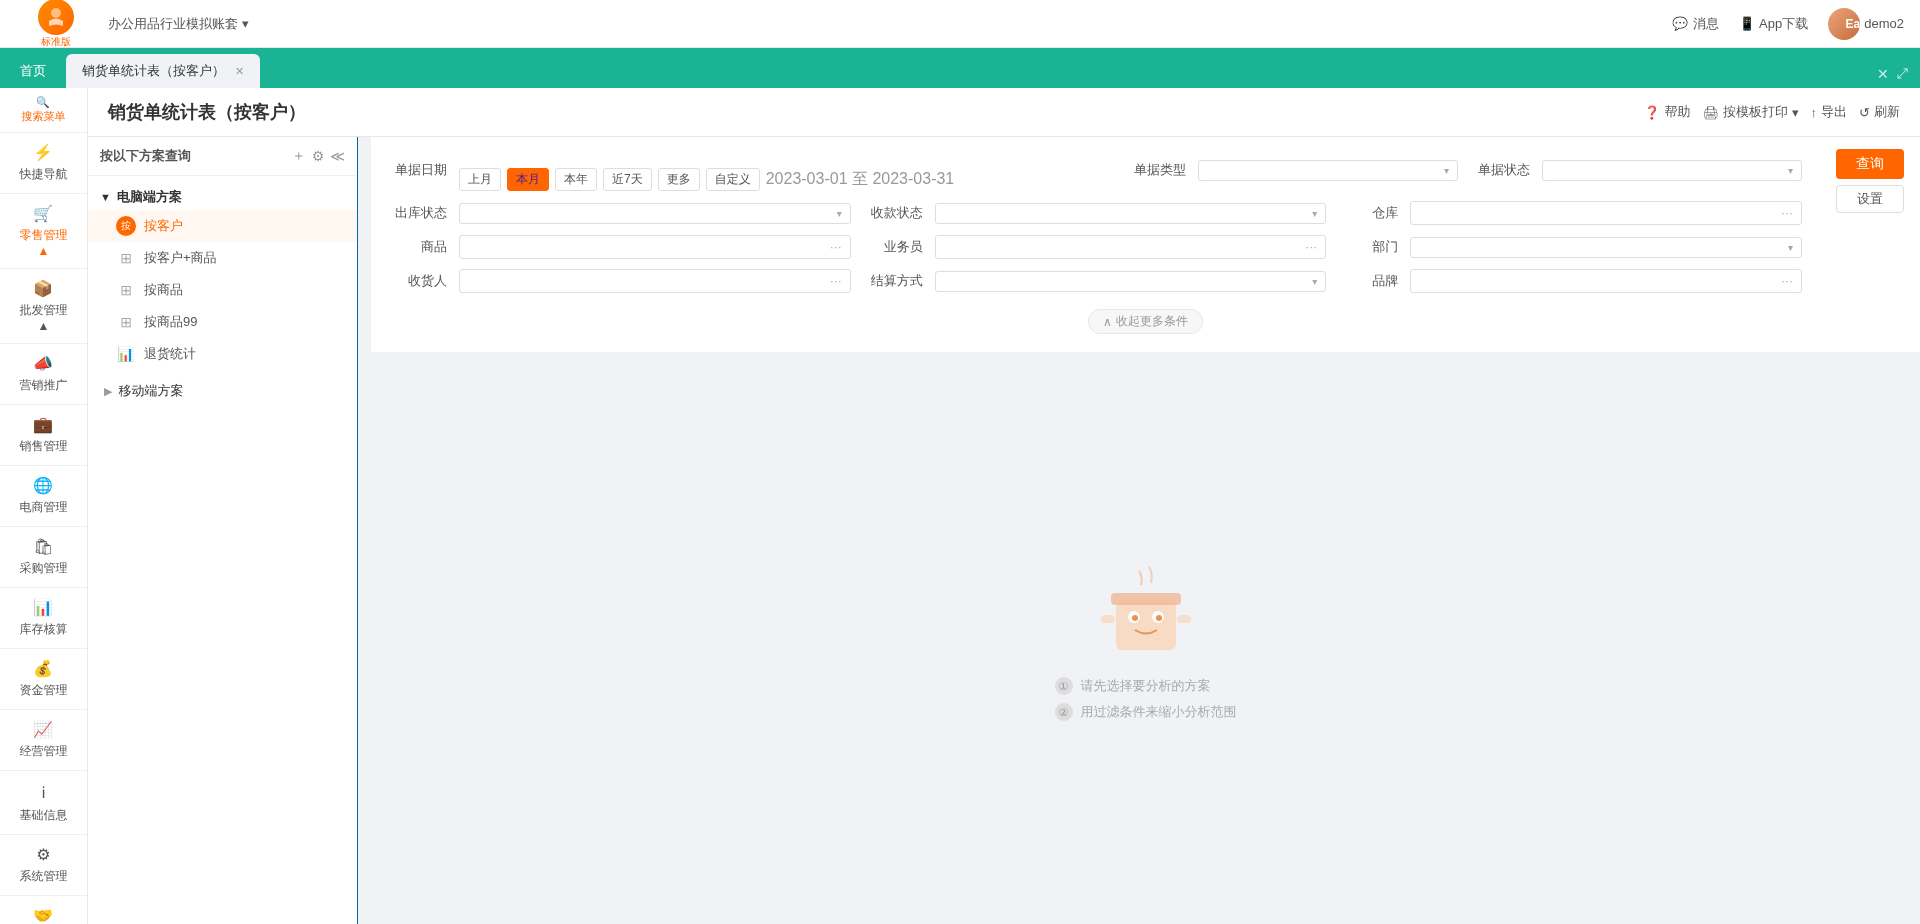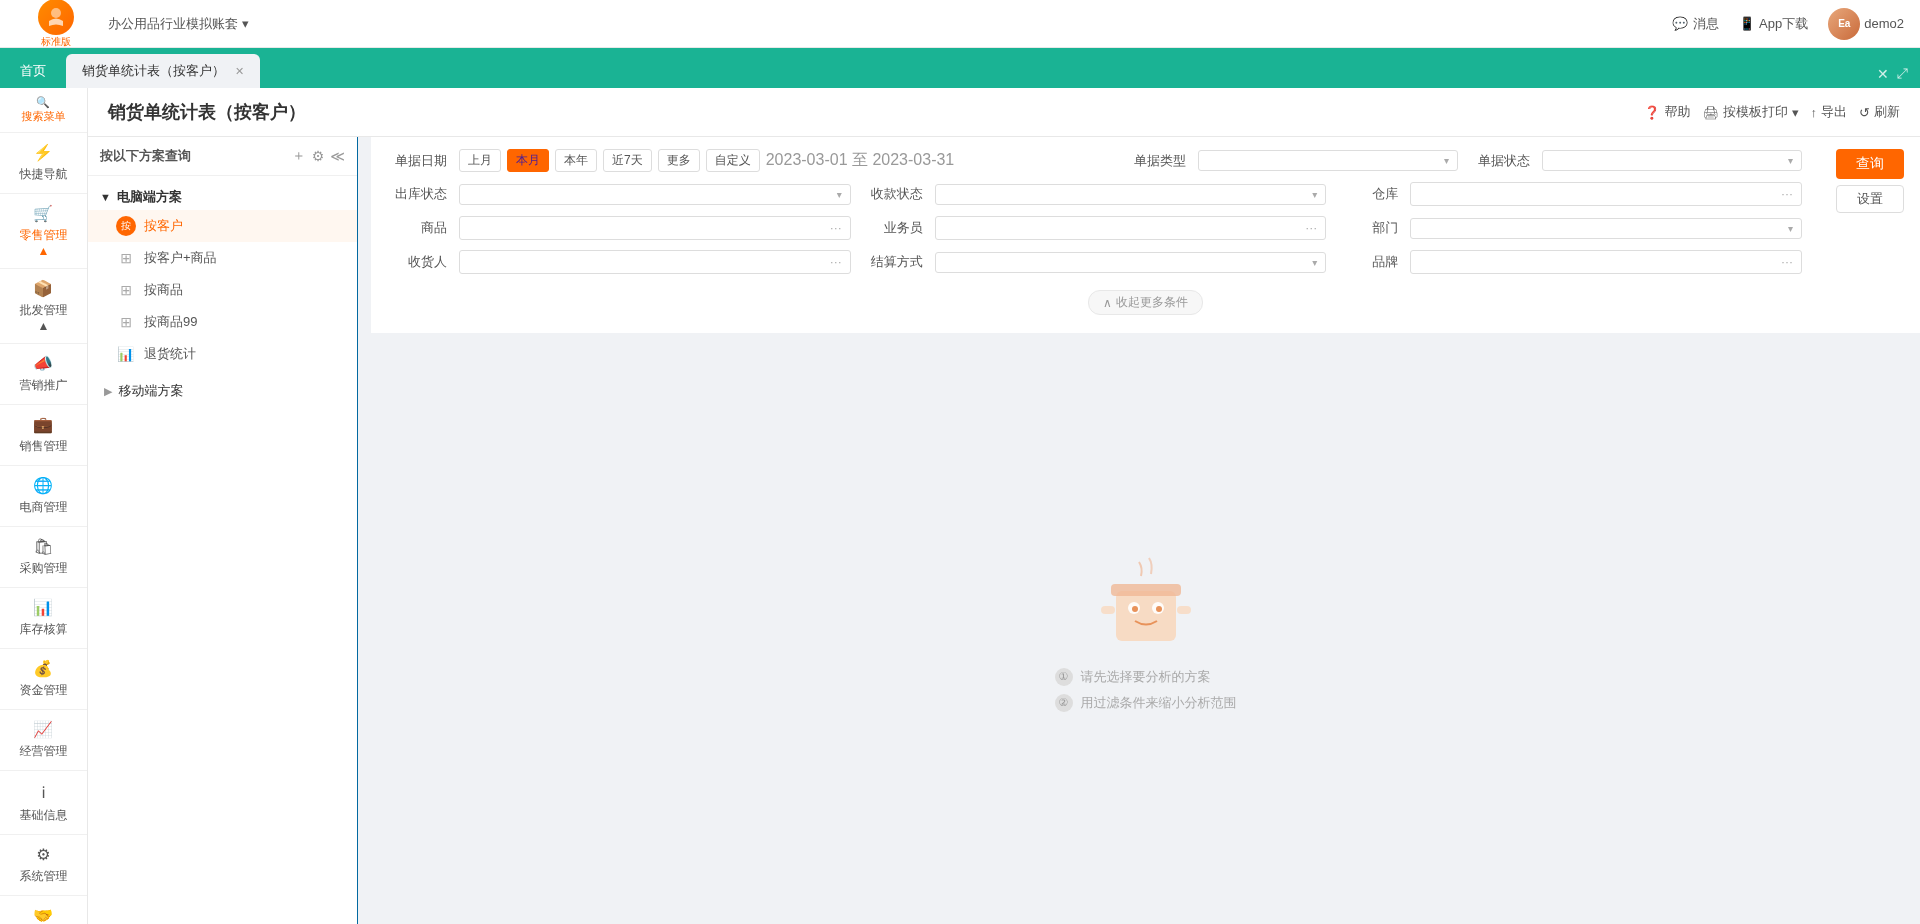--- a/index.html
+++ b/index.html
@@ -68,9 +68,9 @@
       background: linear-gradient(135deg, #e8a87c, #c96a3a);
       display: flex;
       align-items: center;
-      justify-content: center;
+      justify-content: flex-end;
       color: white;
-      font-size: 10px;
+      font-size: 12px;
       font-weight: bold;
     }
 

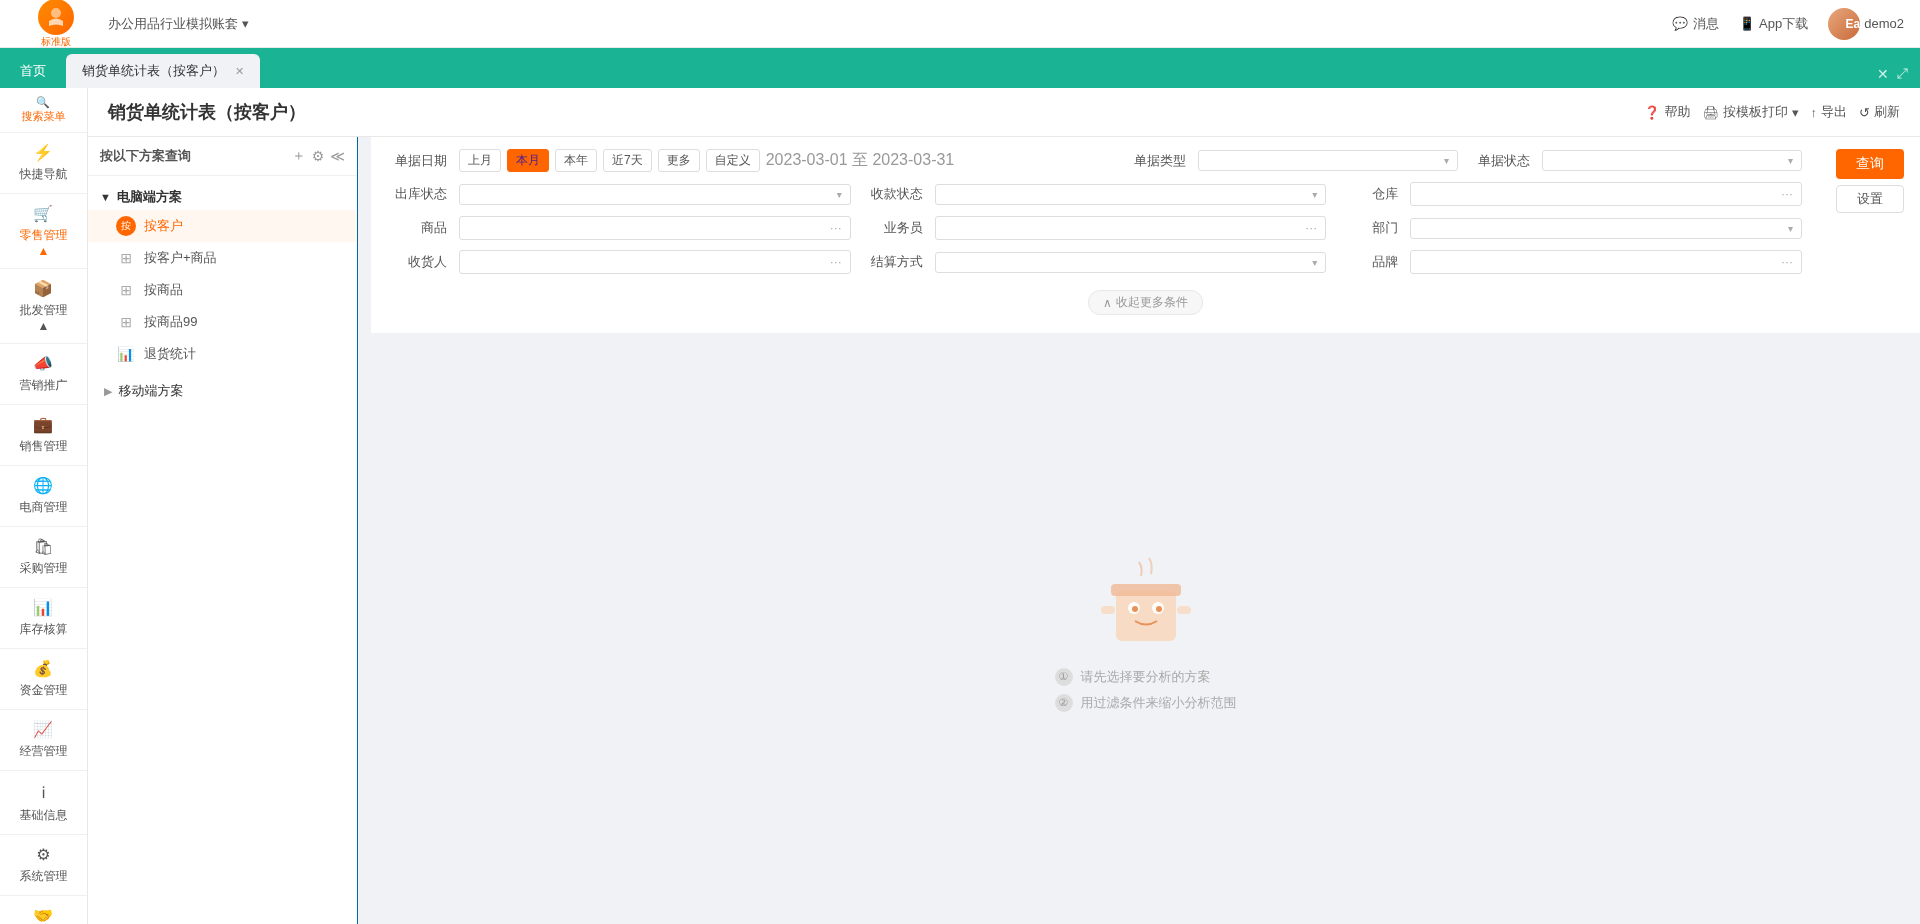--- a/index.html
+++ b/index.html
@@ -313,6 +313,7 @@
       display: flex;
       align-items: center;
       gap: 6px;
+      margin-top: 19px;
     }
     .date-btn {
       padding: 2px 8px;

